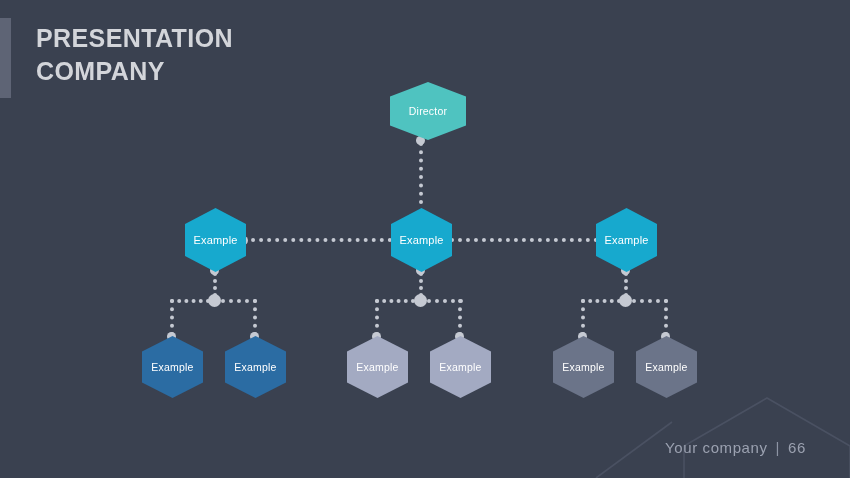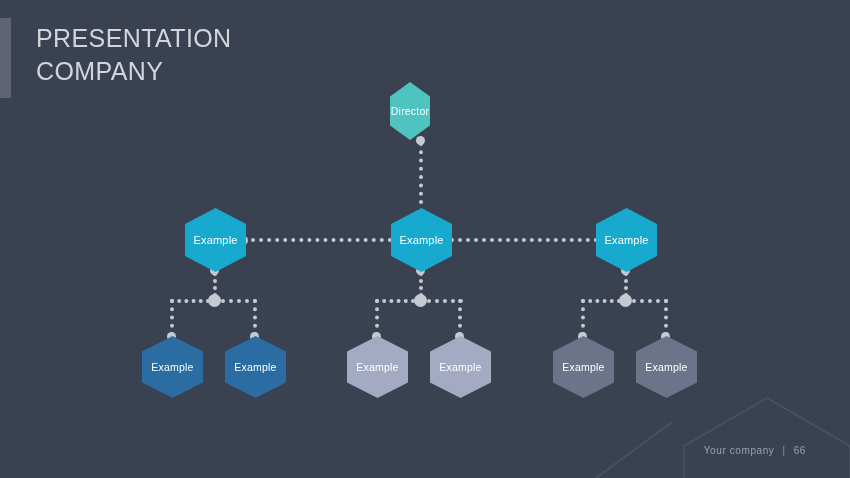--- a/index.html
+++ b/index.html
@@ -41,7 +41,7 @@
     color: #d3d5da;
     font-size: 25px;
     line-height: 1.33;
-    font-weight: 400;
+    font-weight: 700;
     letter-spacing: 0.4px;
     white-space: pre-line;
   }

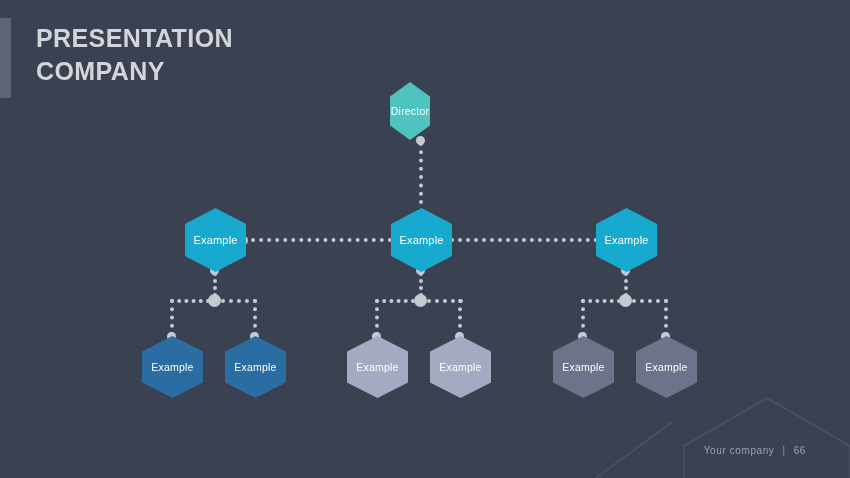--- a/index.html
+++ b/index.html
@@ -159,7 +159,7 @@
     <div class="dot small" style="left:578px; top:332px;"></div>
     <div class="dot small" style="left:661px; top:332px;"></div>
 
-    <div class="node lvl1" style="left:390px; top:82px; width:40px; height:58px; background:#4fc3c0;">
+    <div class="node lvl1" style="left:390px; top:82px; width:76px; height:58px; background:#4fc3c0;">
       <span>Director</span>
     </div>
 

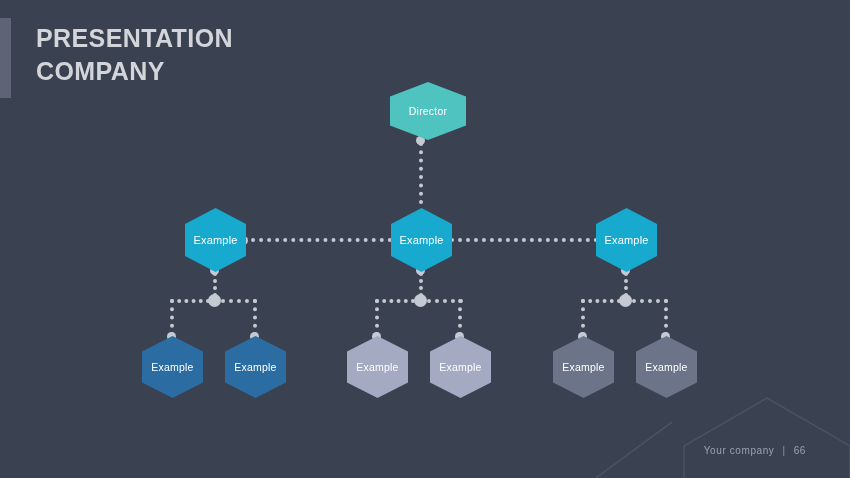--- a/index.html
+++ b/index.html
@@ -52,7 +52,7 @@
     right: 44px;
     bottom: 22px;
     color: #9ba1b0;
-    font-size: 10px;
+    font-size: 15px;
     letter-spacing: 0.6px;
     display: flex;
     align-items: center;

